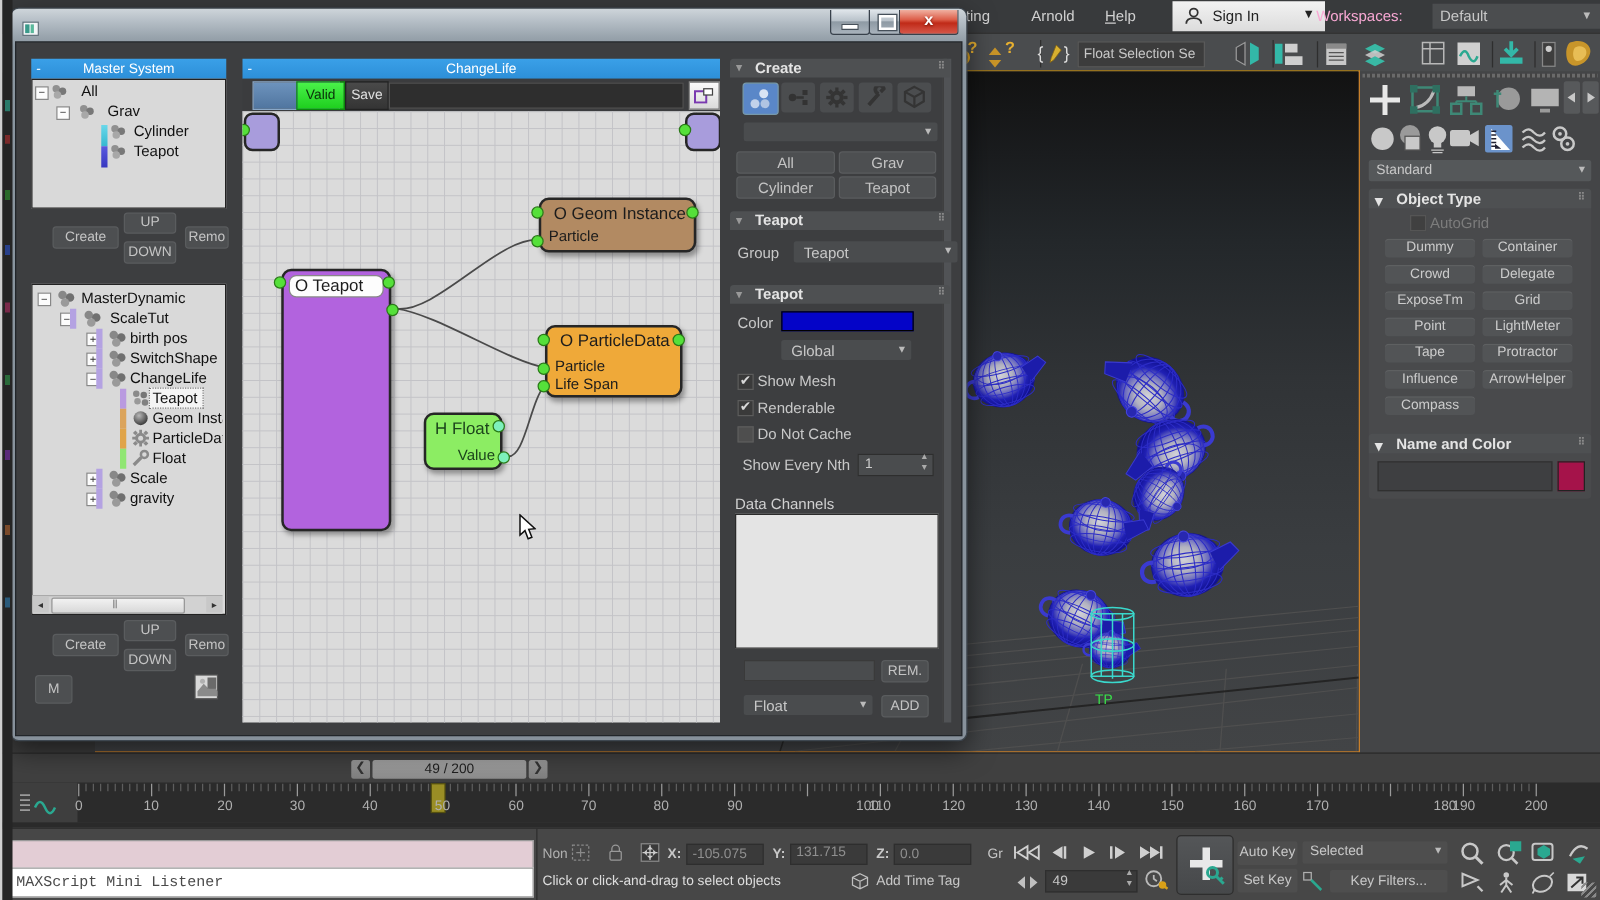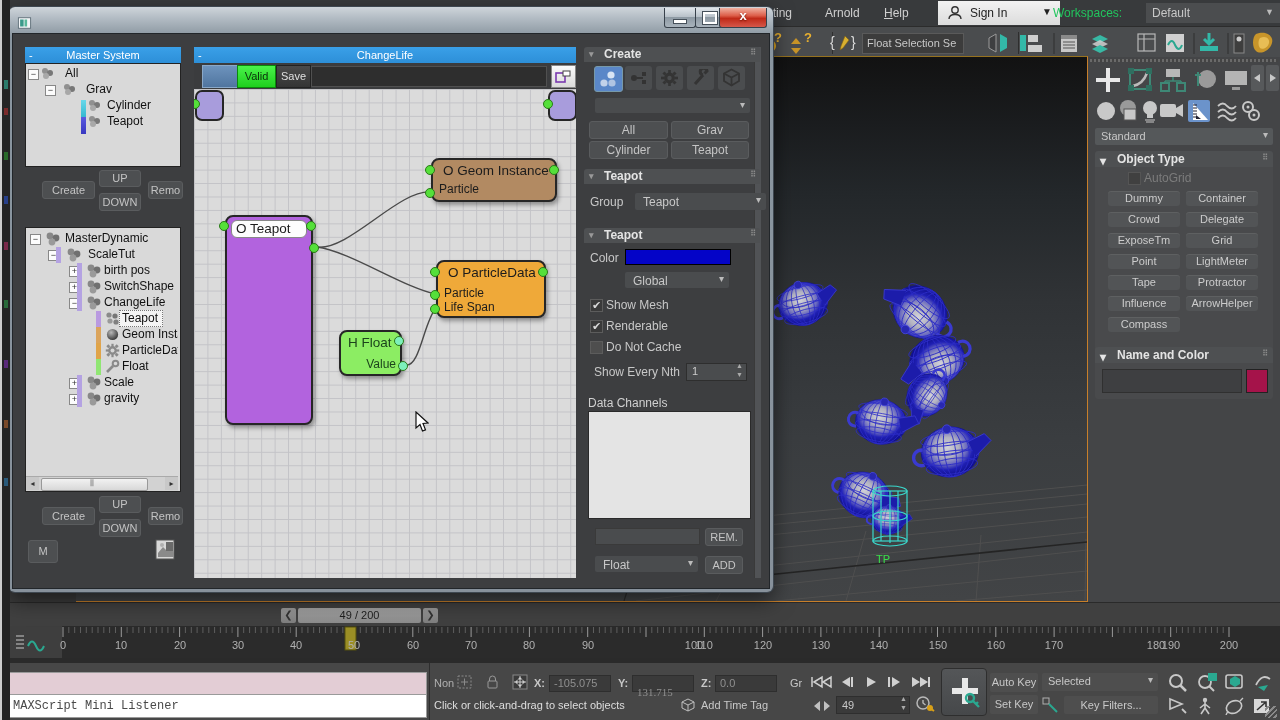--- a/index.html
+++ b/index.html
@@ -73,7 +73,7 @@
       <span class="abs" style="left:32px;top:5px;">Sign In</span>
       <span class="abs" style="right:8px;top:5px;font-size:10px;">▼</span>
     </div>
-    <span class="mitem" style="left:1053px;color:#22c55e;">Workspaces:</span>
+    <span class="mitem" style="left:1053px;color:#f9a8d4;">Workspaces:</span>
     <div class="abs" style="left:1146px;top:3px;width:134px;height:20px;background:#4b4d4f;color:#c8c8c8;font-size:12px;">
       <span class="abs" style="left:6px;top:3px;">Default</span>
       <span class="abs" style="right:6px;top:4px;font-size:9px;color:#bbb;">▼</span>

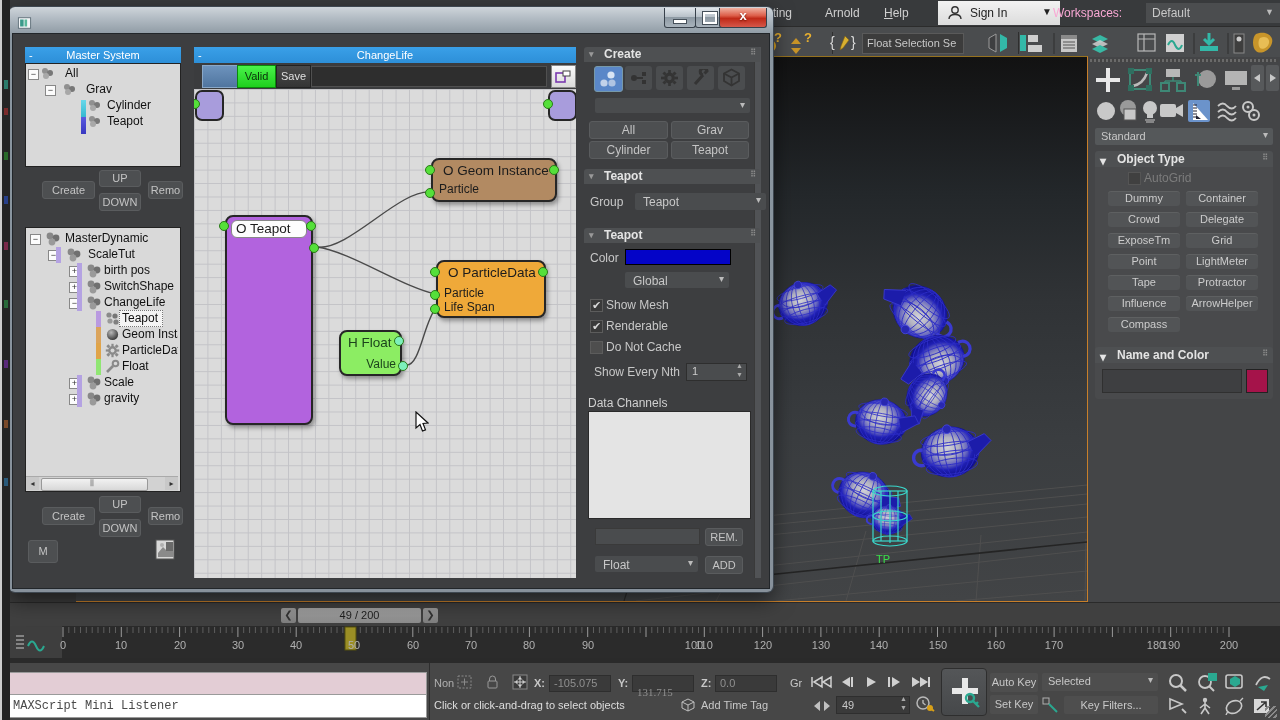--- a/index.html
+++ b/index.html
@@ -569,7 +569,7 @@
       </div>
     <span class="abs" style="left:618px;top:14px;color:#c8c8c8;font-size:11px;font-weight:bold;">Y:</span>
     <div class="sfield" style="left:632px;top:12px;width:60px;height:15px;">
-        <span class="abs" style="left:4px;top:10px;font-family:Liberation Serif, serif;">131.715</span>
+        <span class="abs" style="left:4px;top:0;">131.715</span>
       </div>
     <span class="abs" style="left:701px;top:14px;color:#c8c8c8;font-size:11px;font-weight:bold;">Z:</span>
     <div class="sfield" style="left:715px;top:12px;width:60px;height:15px;">

